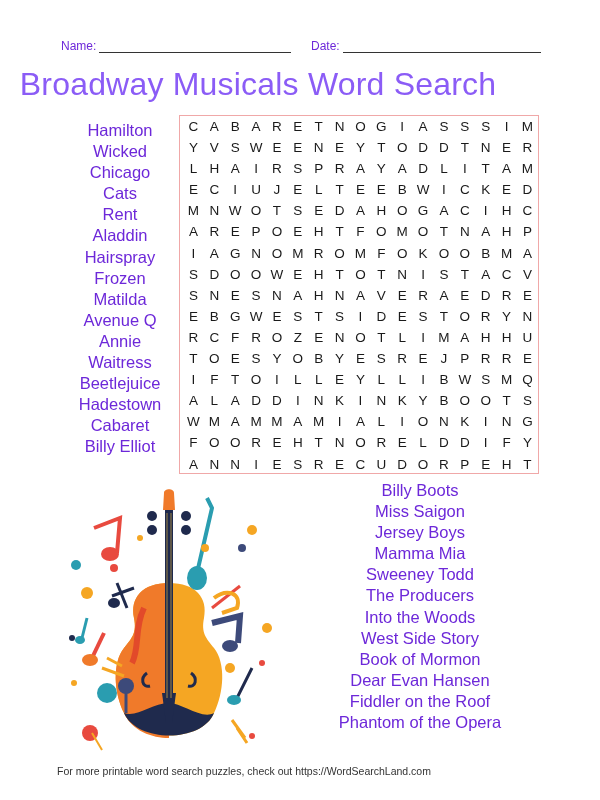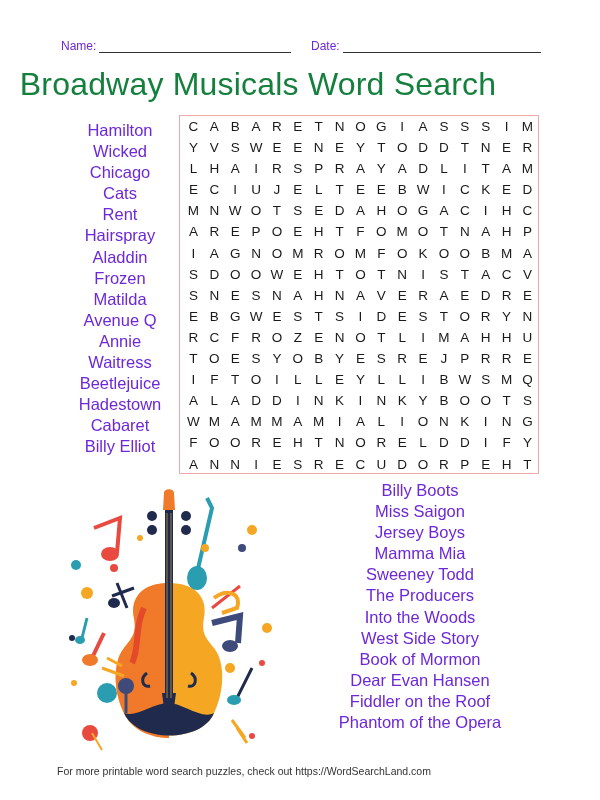--- a/index.html
+++ b/index.html
@@ -12,7 +12,7 @@
   #date-field { left:311px; }
   #date-field .rule { width:198px; }
   .title { position:absolute; top:66px; left:0; width:516px; text-align:center;
-           font-size:32px; color:#15803d; letter-spacing:0.2px; }
+           font-size:32px; color:#8b5cf6; letter-spacing:0.2px; }
   .grid { position:absolute; left:179px; top:115px; width:360px; height:359px;
           border:1.5px solid #f0a8a8; box-sizing:border-box; }
   .grid-row { display:flex; height:21.1px; padding-left:3px; }

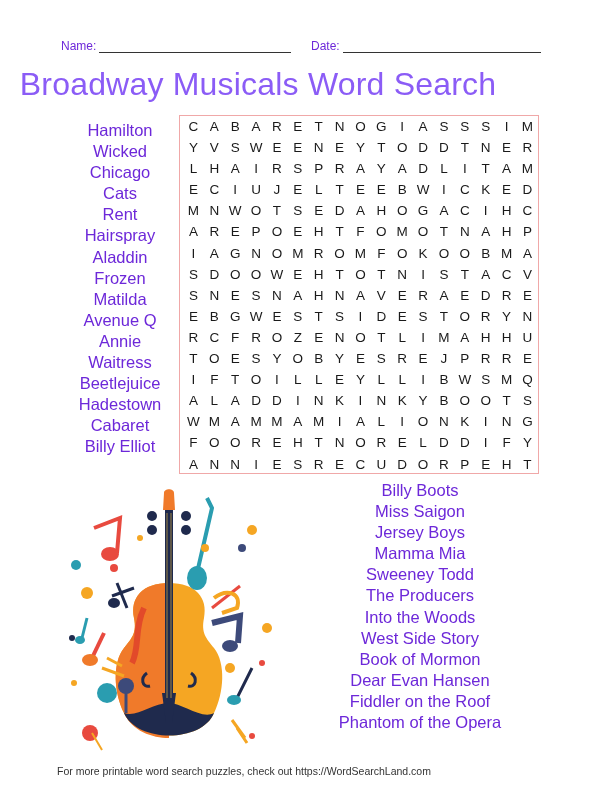--- a/index.html
+++ b/index.html
@@ -367,8 +367,8 @@
     <div>Chicago</div>
     <div>Cats</div>
     <div>Rent</div>
+    <div>Aladdin</div>
     <div>Hairspray</div>
-    <div>Aladdin</div>
     <div>Frozen</div>
     <div>Matilda</div>
     <div>Avenue Q</div>

